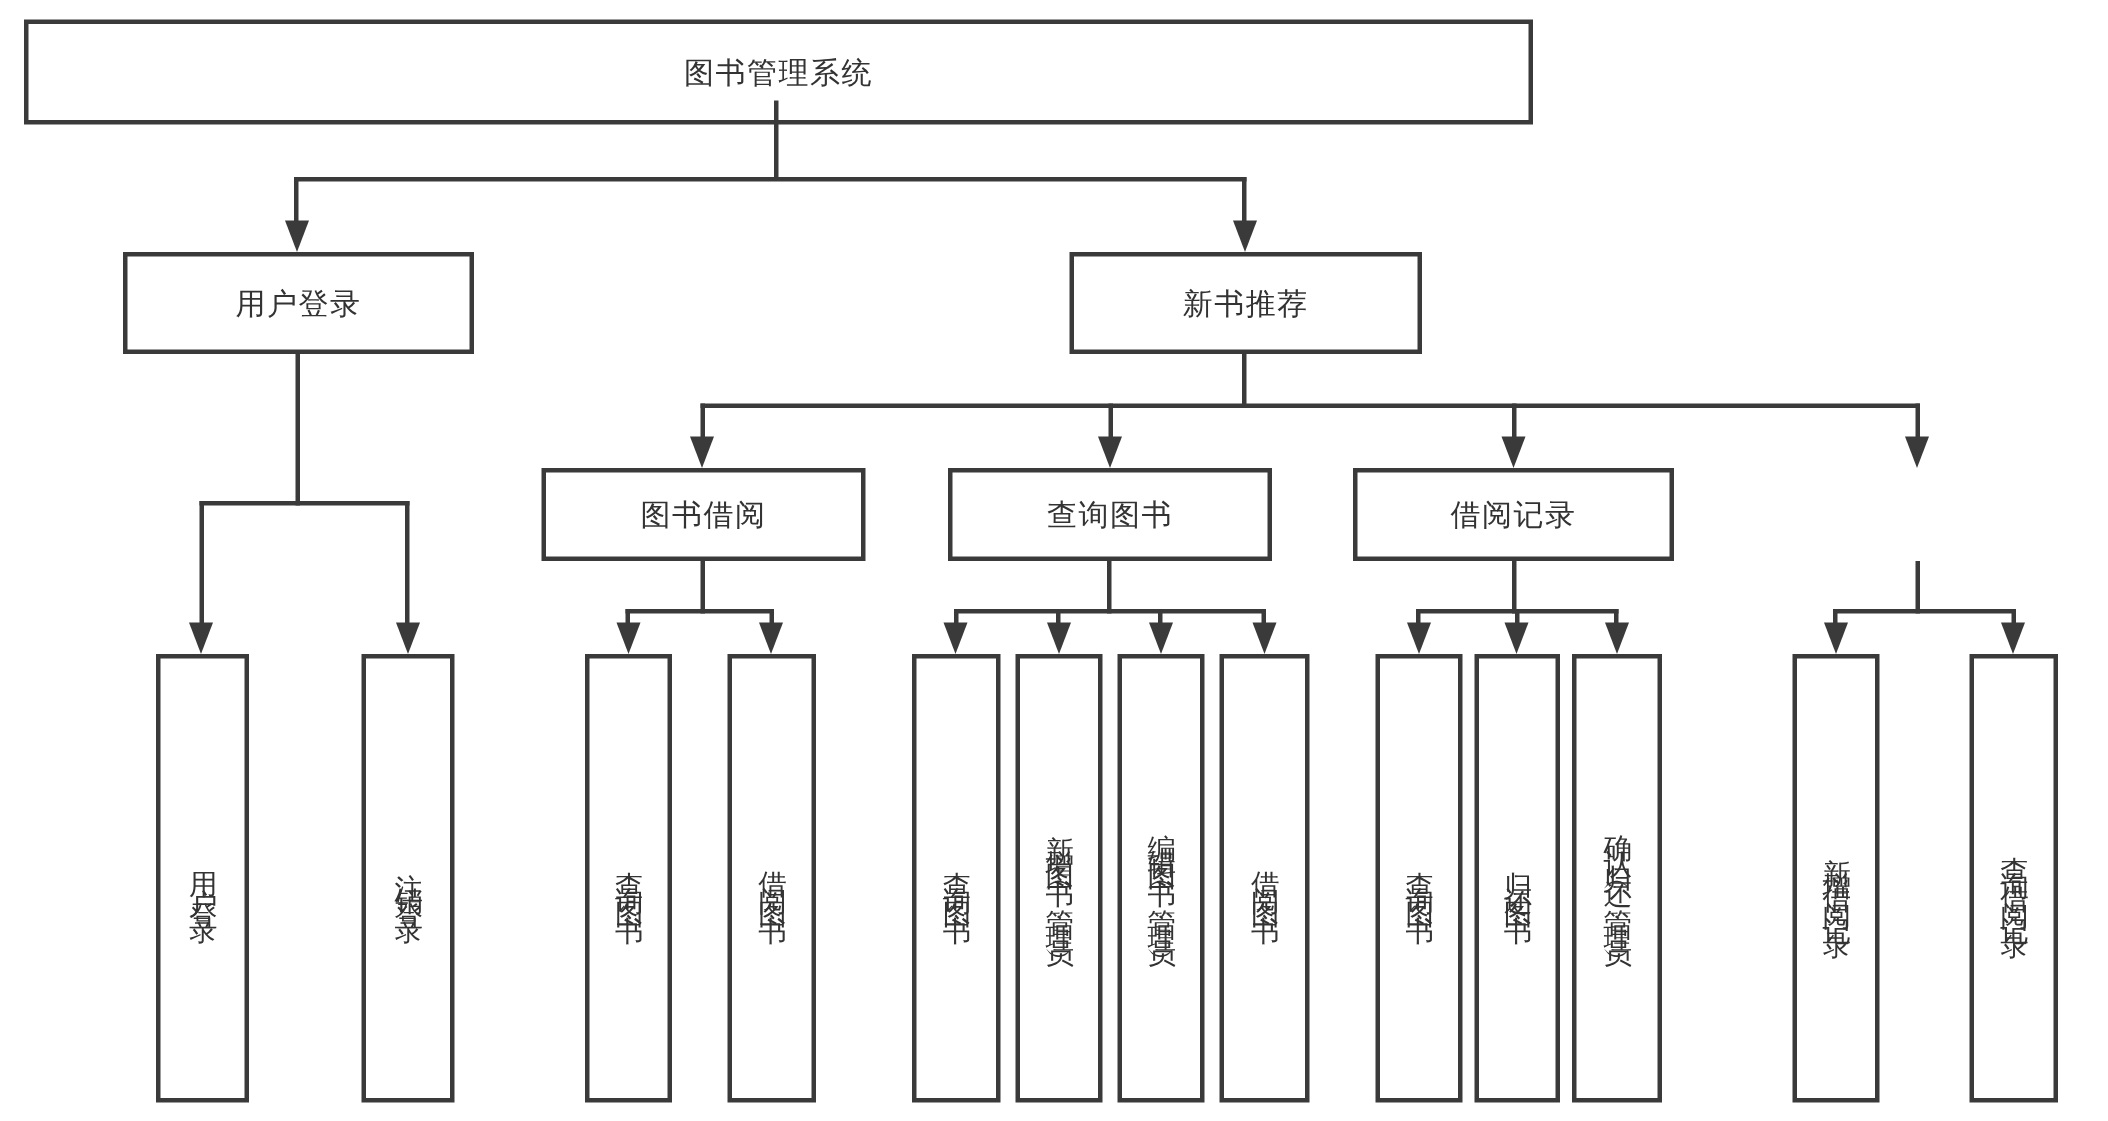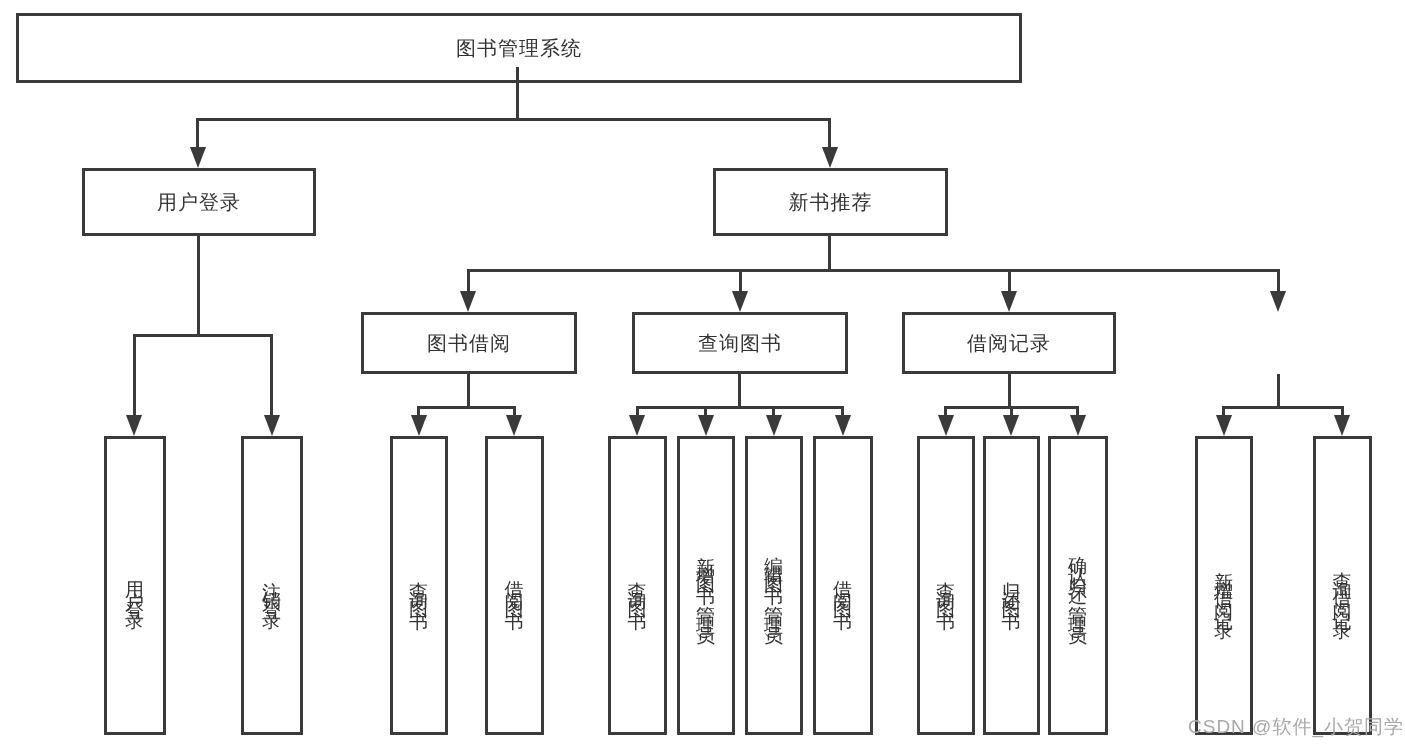--- a/index.html
+++ b/index.html
@@ -188,7 +188,6 @@
   <div class="vline" style="left:1341px; top:406px; height:14px;"></div>
   <div class="ahead" style="left:1334px; top:415px;"></div>
 
-  <div class="watermark">CSDN @软件_小贺同学</div>
 
 </div>
 

